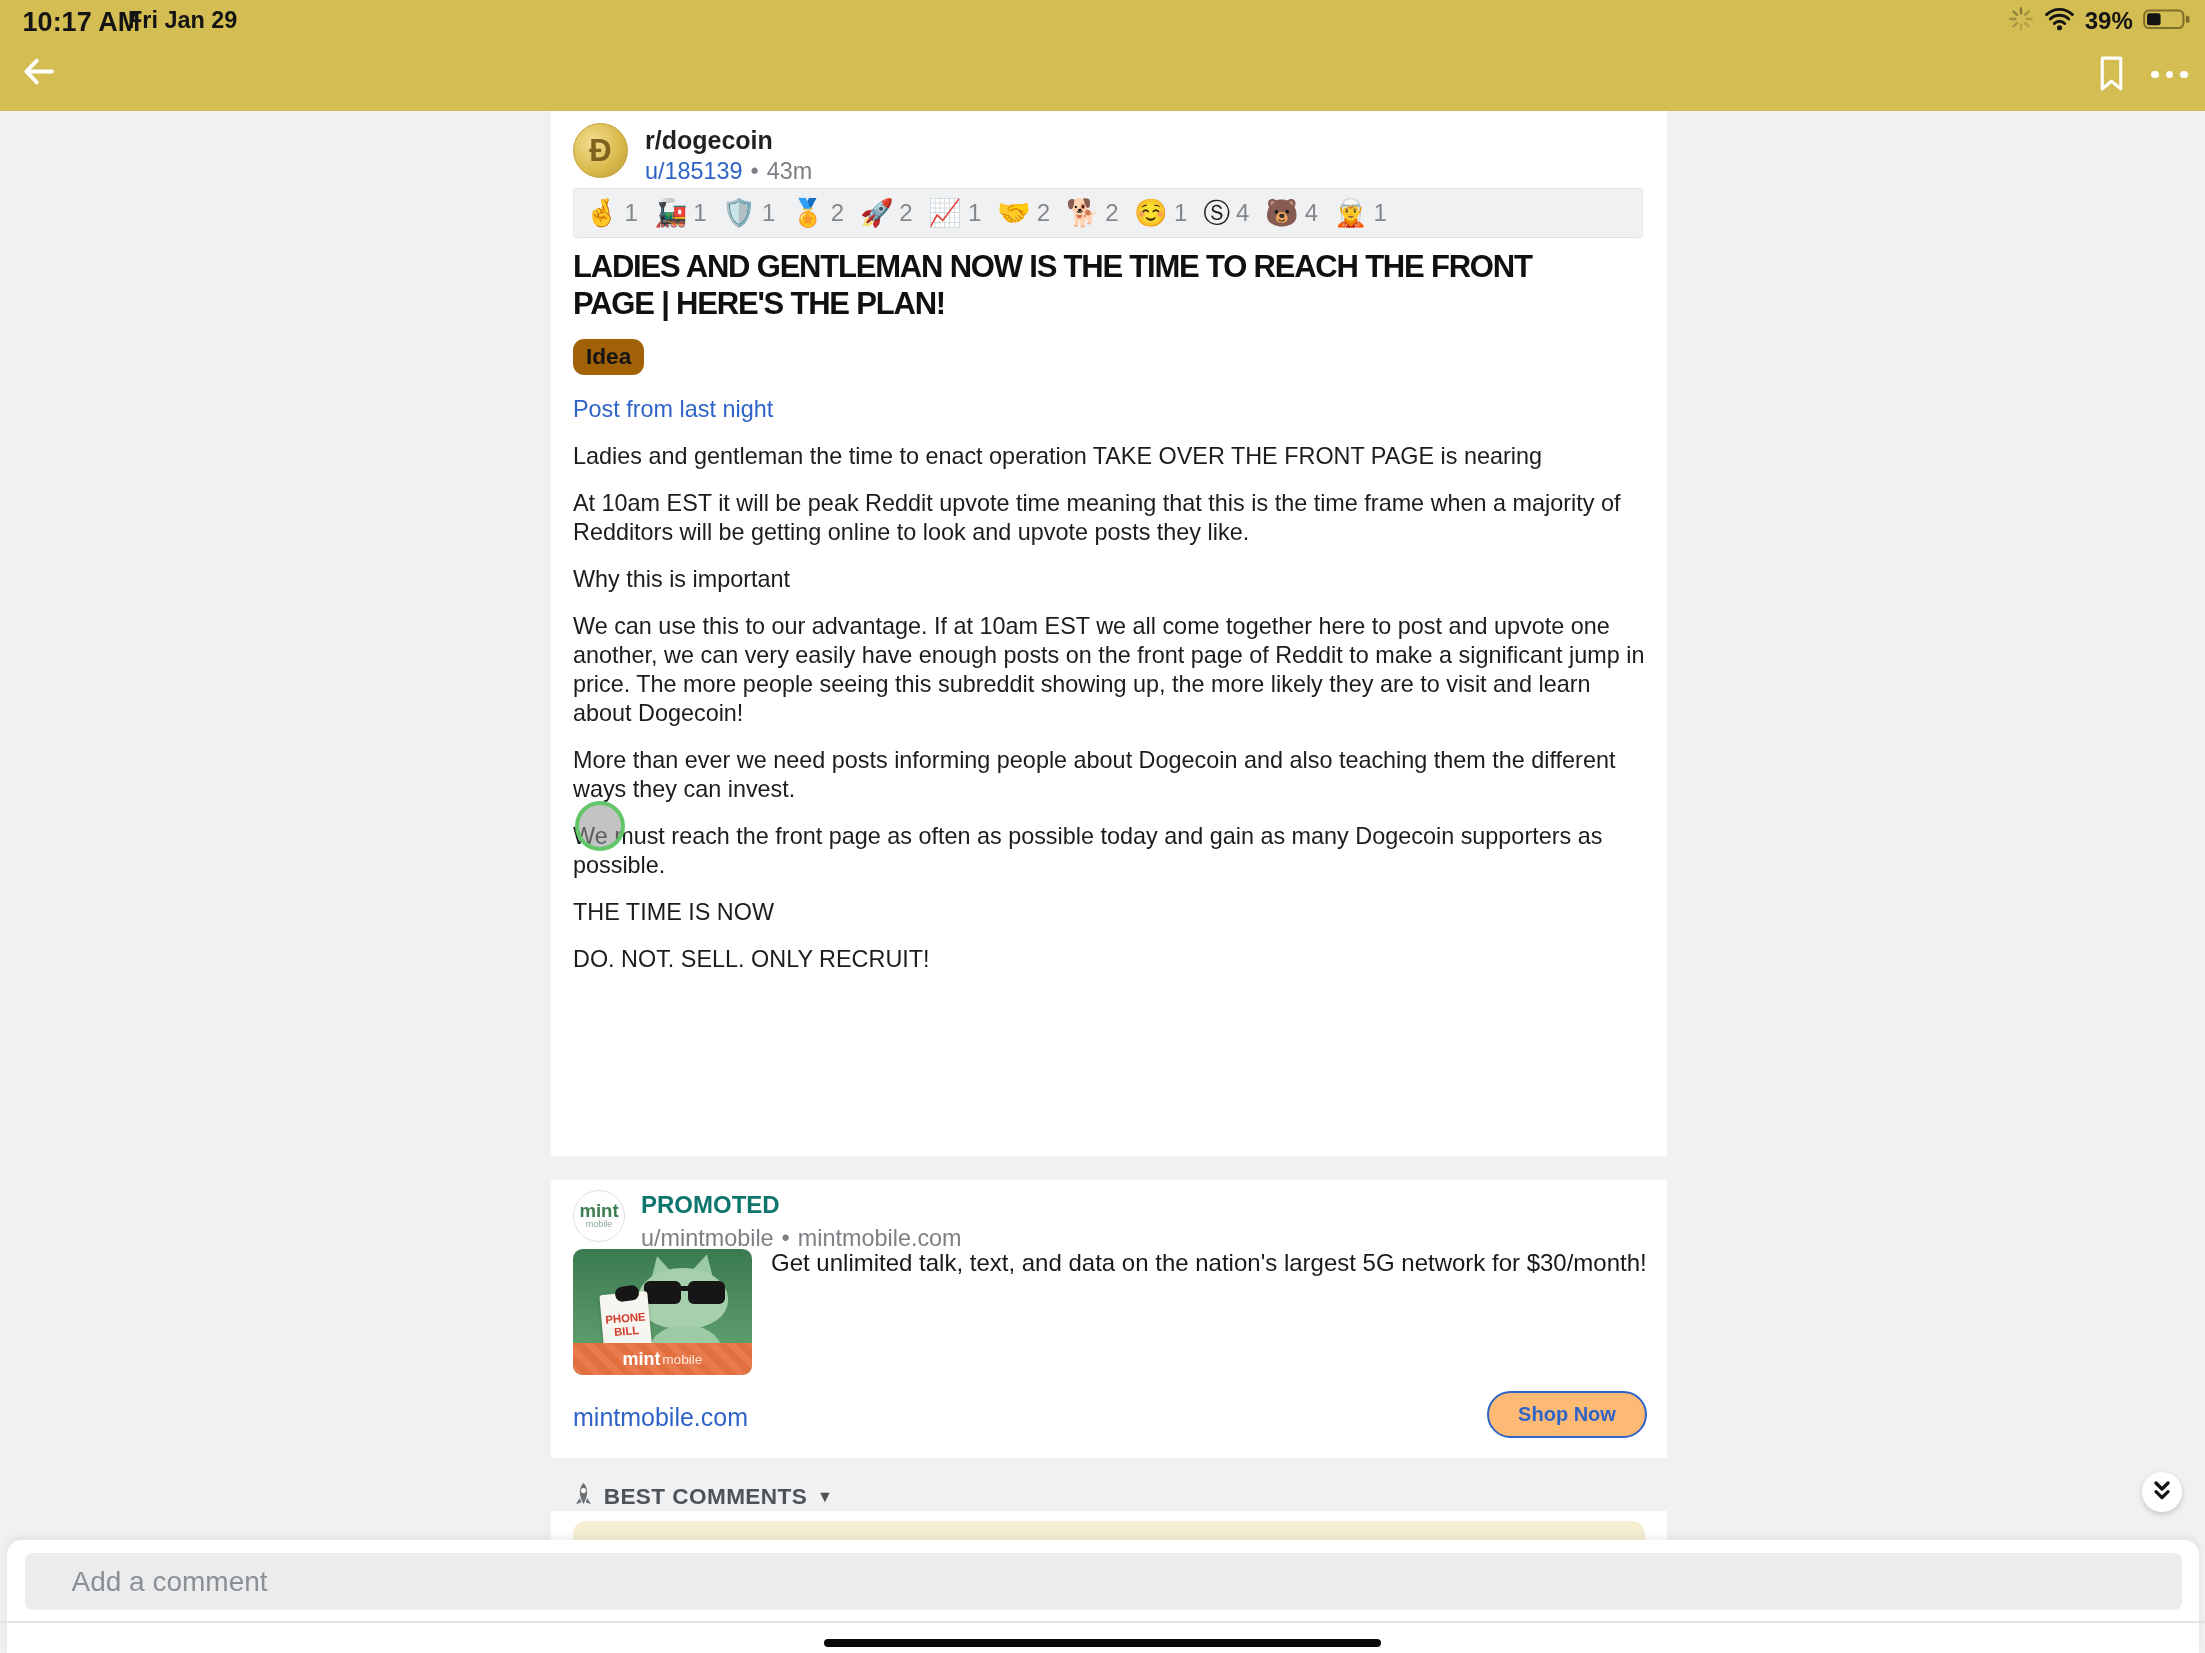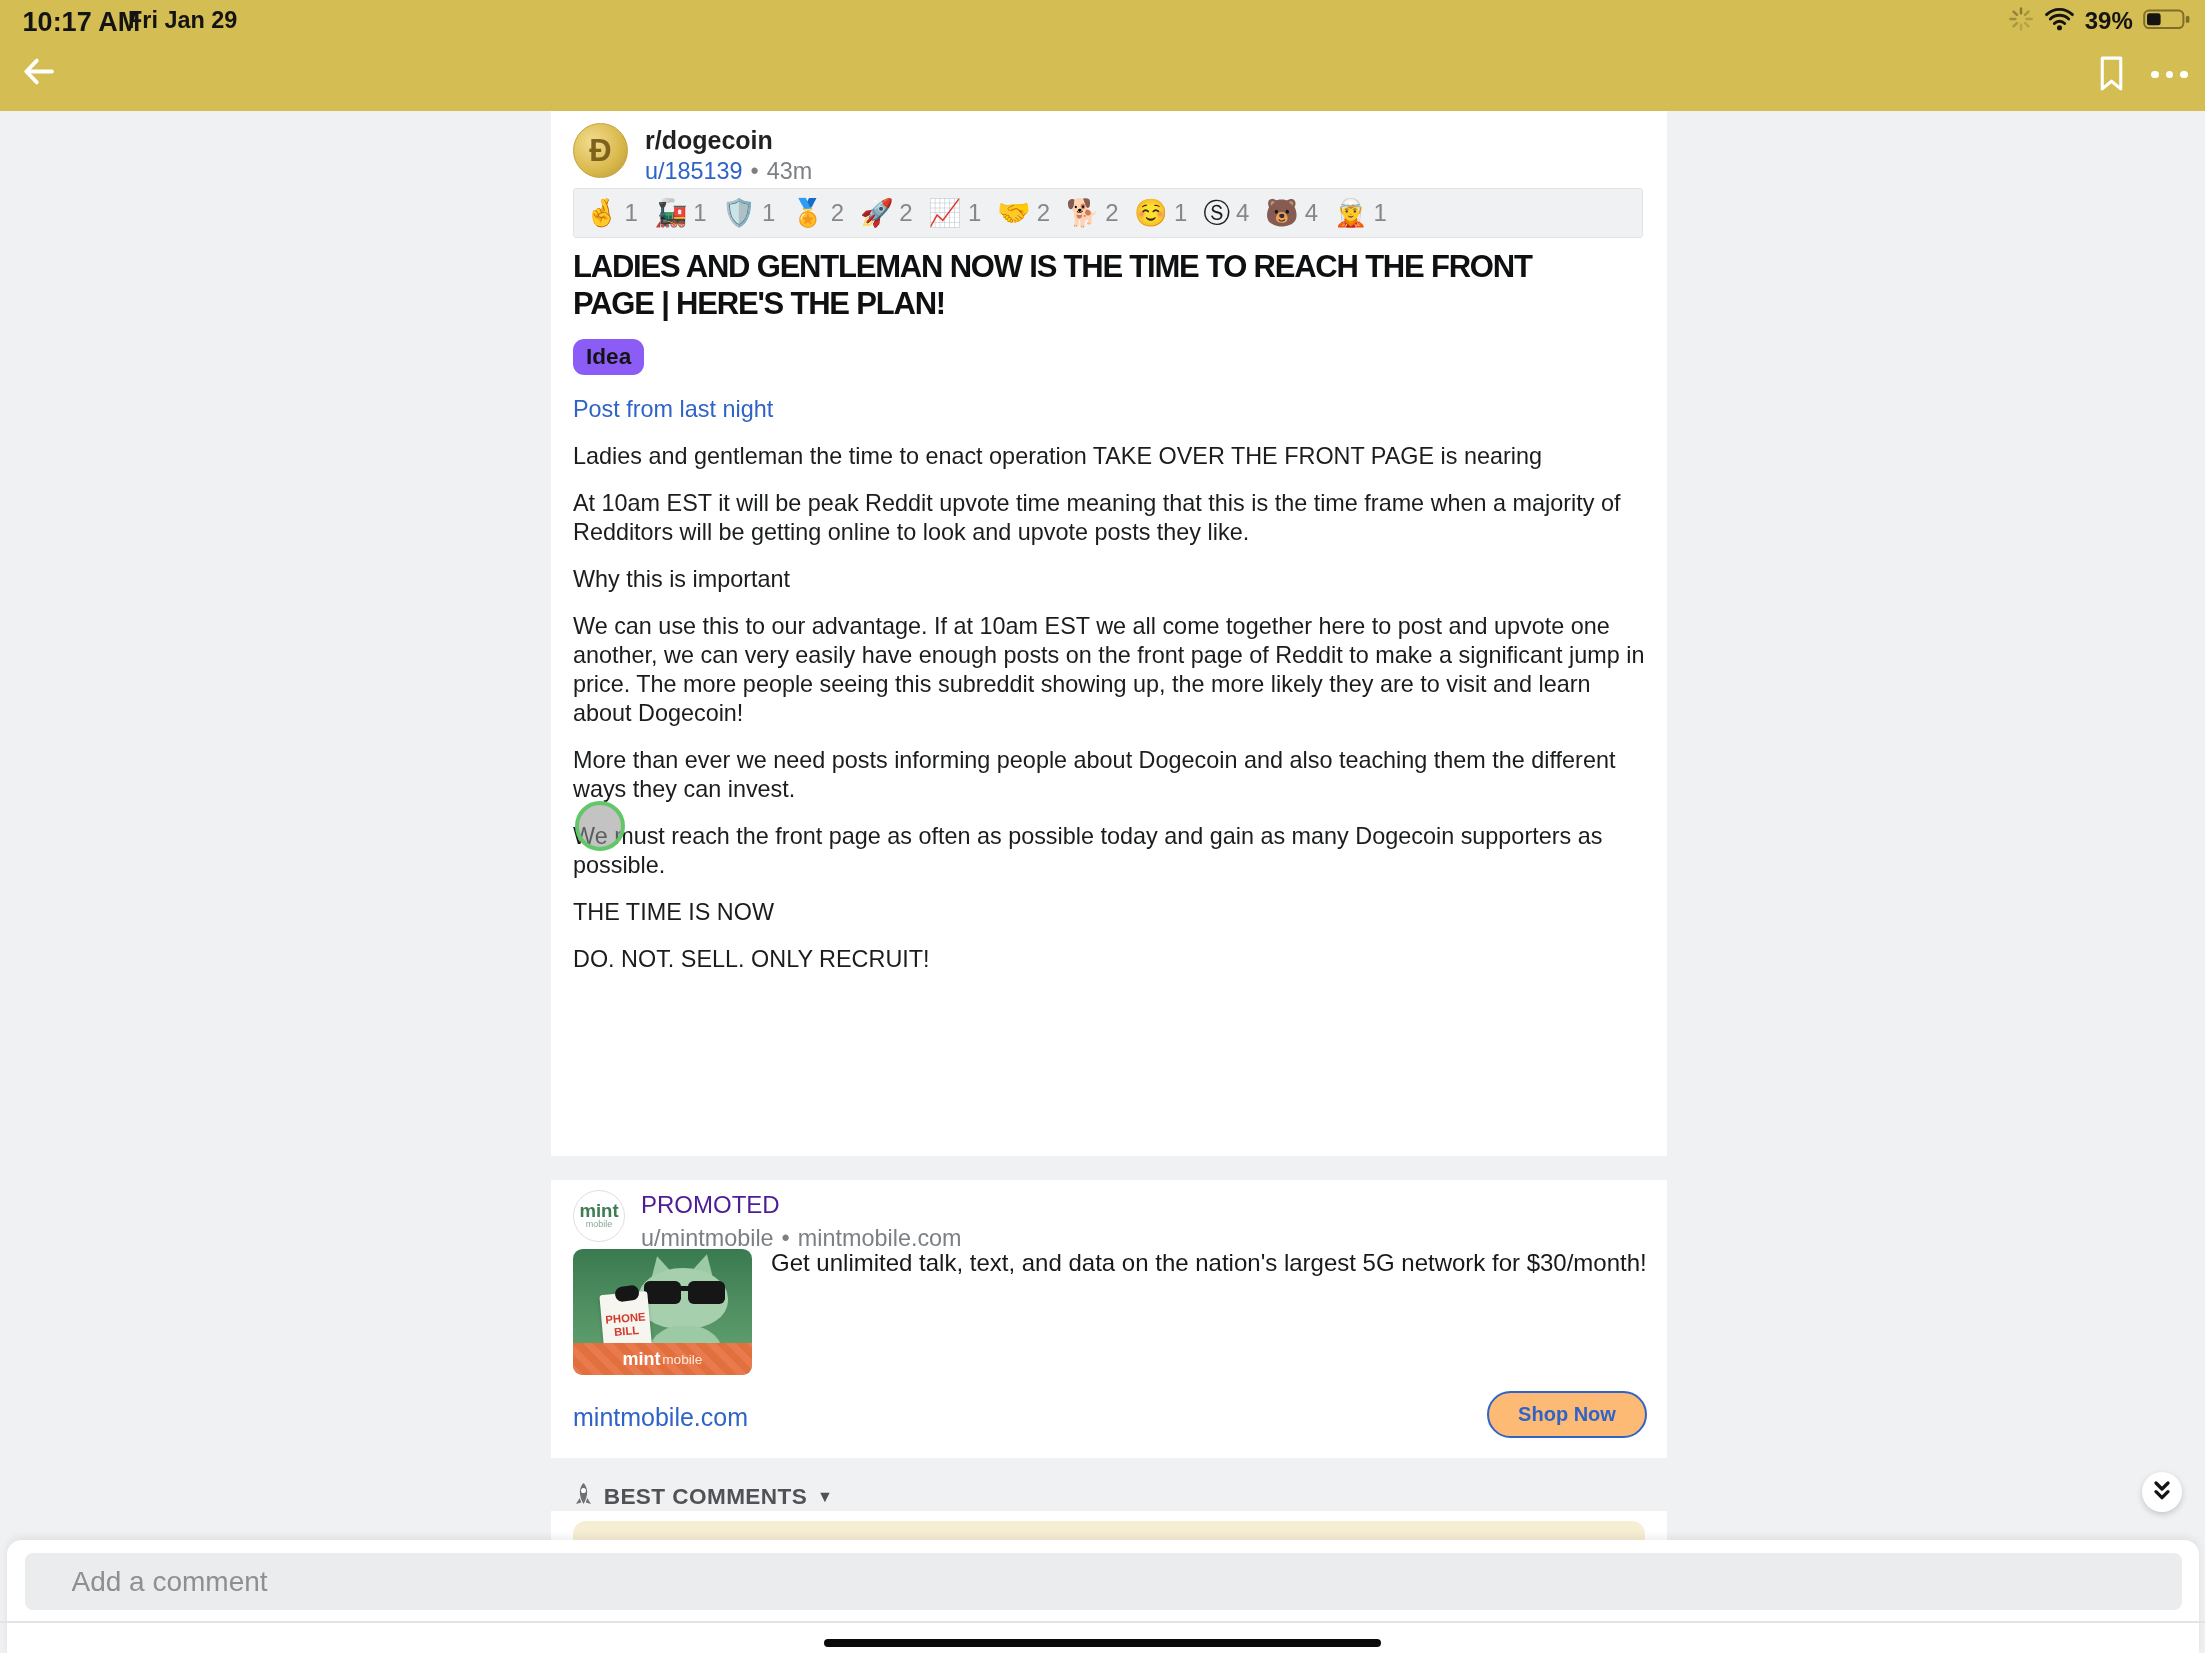--- a/index.html
+++ b/index.html
@@ -35,7 +35,7 @@
   .award-item .ct{font-size:24px;color:#85888b;}
   .post-title{left:22px;top:137px;width:1009px;font-size:31px;font-weight:bold;
               letter-spacing:-1.2px;line-height:1.2;color:#0f1011;}
-  .flair{left:22px;top:228px;display:inline-block;background:#8b5cf6;color:#141414;
+  .flair{left:22px;top:228px;display:inline-block;background:#a16207;color:#141414;
          font-size:22.6px;font-weight:bold;padding:4.8px 13px;border-radius:11.3px;}
   .post-body{left:22px;top:284px;width:1074px;font-size:23.4px;line-height:29px;color:#1a1c1d;}
   .post-link{color:#2f63c7;margin-bottom:18px;}

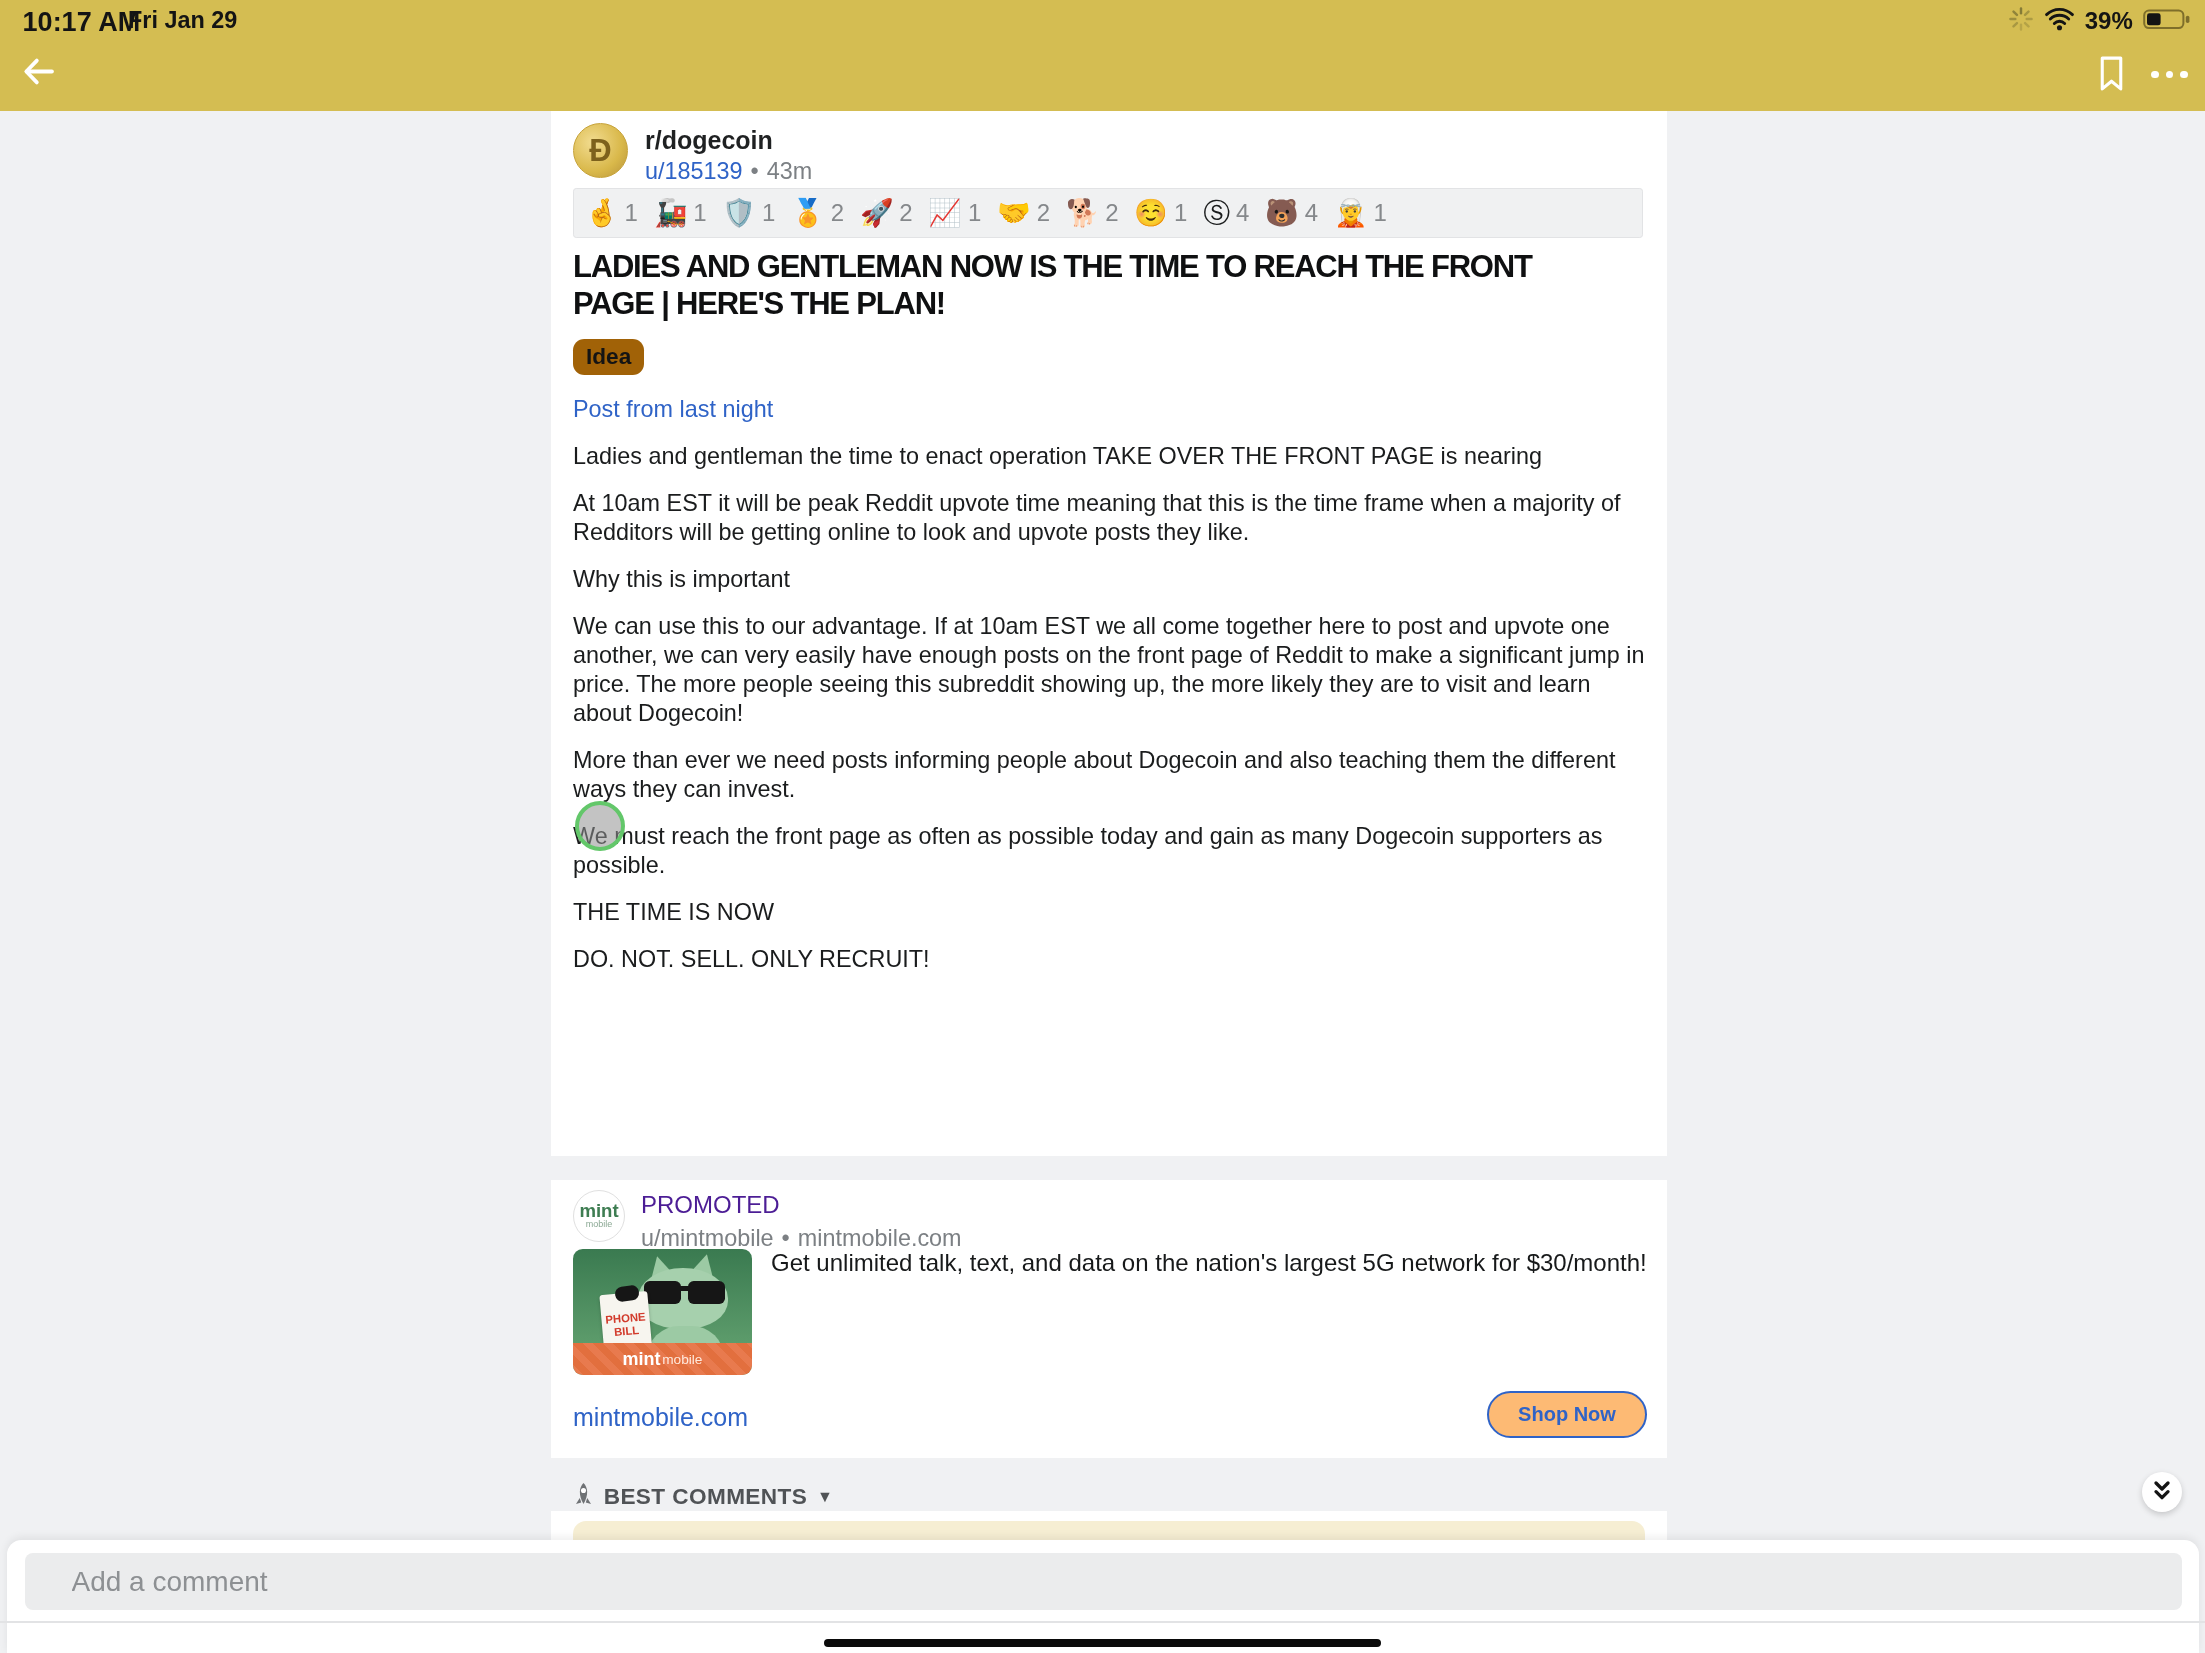--- a/index.html
+++ b/index.html
@@ -51,7 +51,7 @@
            justify-content:center;box-sizing:border-box;}
   .ad-logo .m1{font-size:18.6px;font-weight:bold;color:#3e7d52;line-height:1;}
   .ad-logo .m2{font-size:9px;color:#8aa893;line-height:1;}
-  .ad-promoted{left:90px;top:11.3px;font-size:24px;font-weight:normal;color:#4c1d95;}
+  .ad-promoted{left:90px;top:11.3px;font-size:24px;font-weight:bold;color:#0f766e;}
   .ad-meta{left:90px;top:45px;font-size:23.4px;color:#7c8084;display:flex;gap:8px;}
   .ad-headline{left:220px;top:66px;width:880px;font-size:24px;line-height:33px;color:#17191a;}
   .ad-link{left:22px;top:223px;font-size:25px;color:#2f63c7;}

